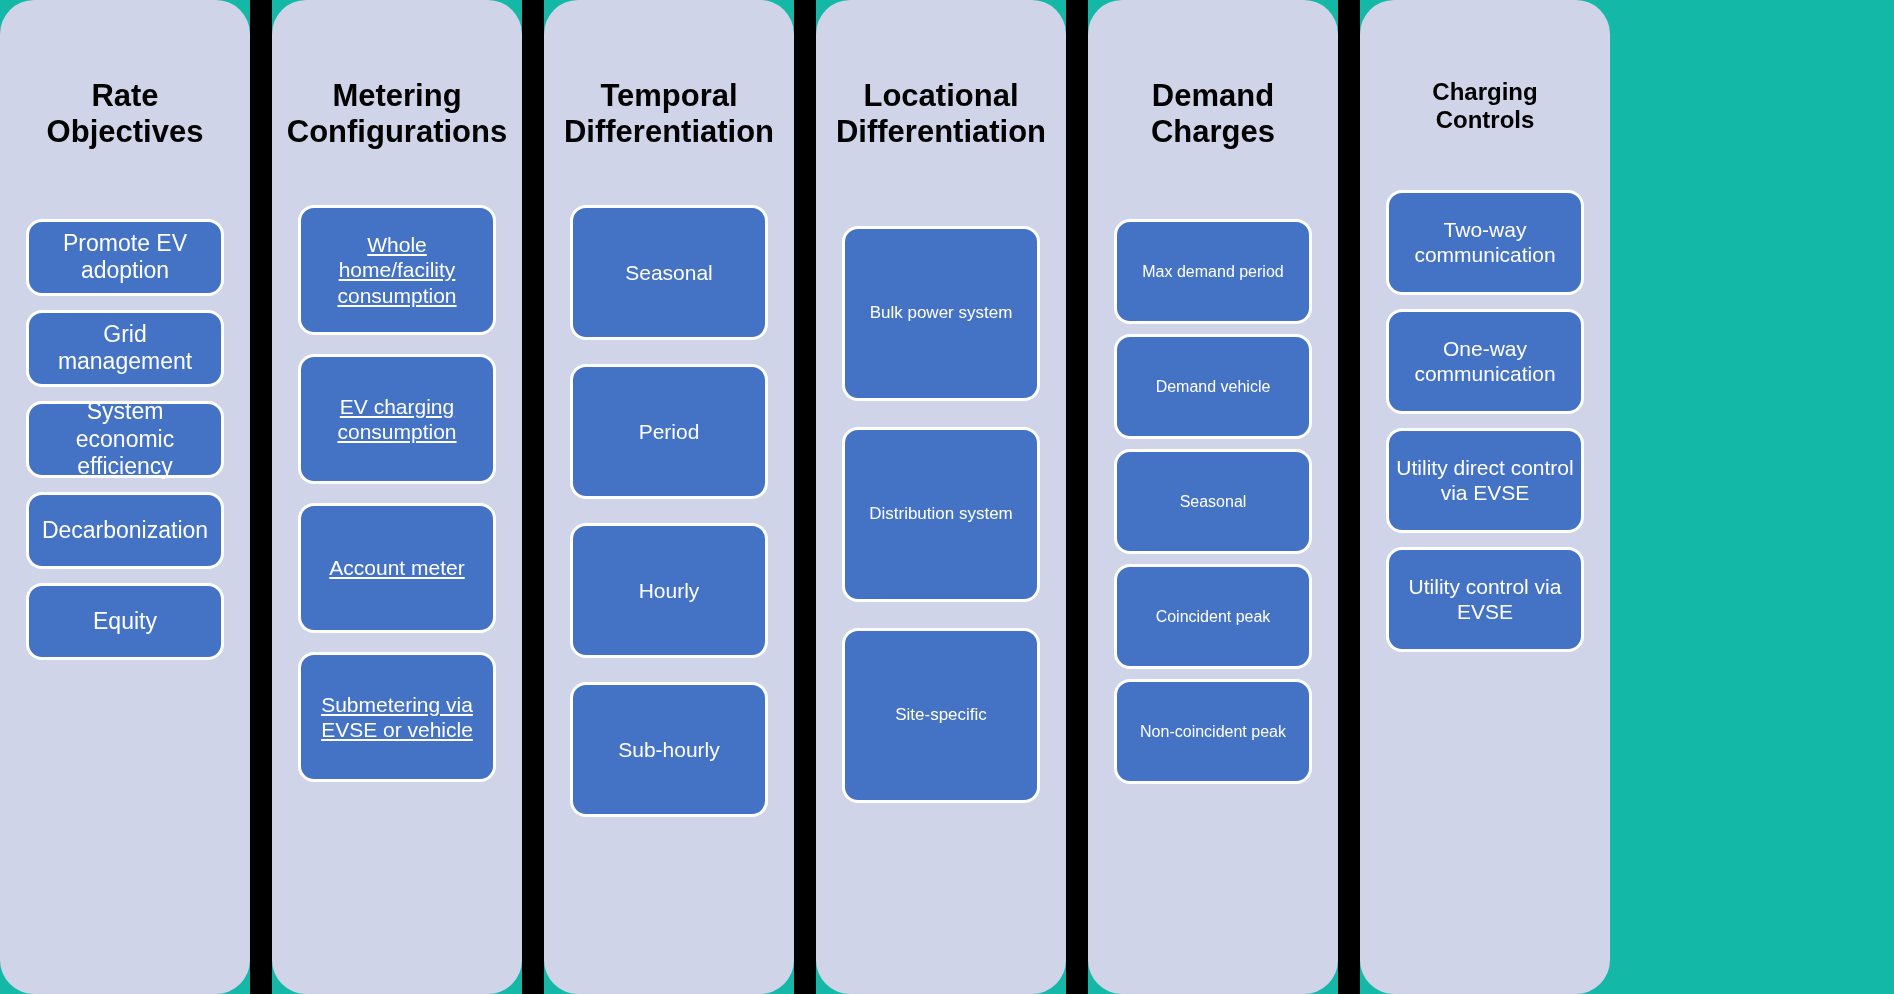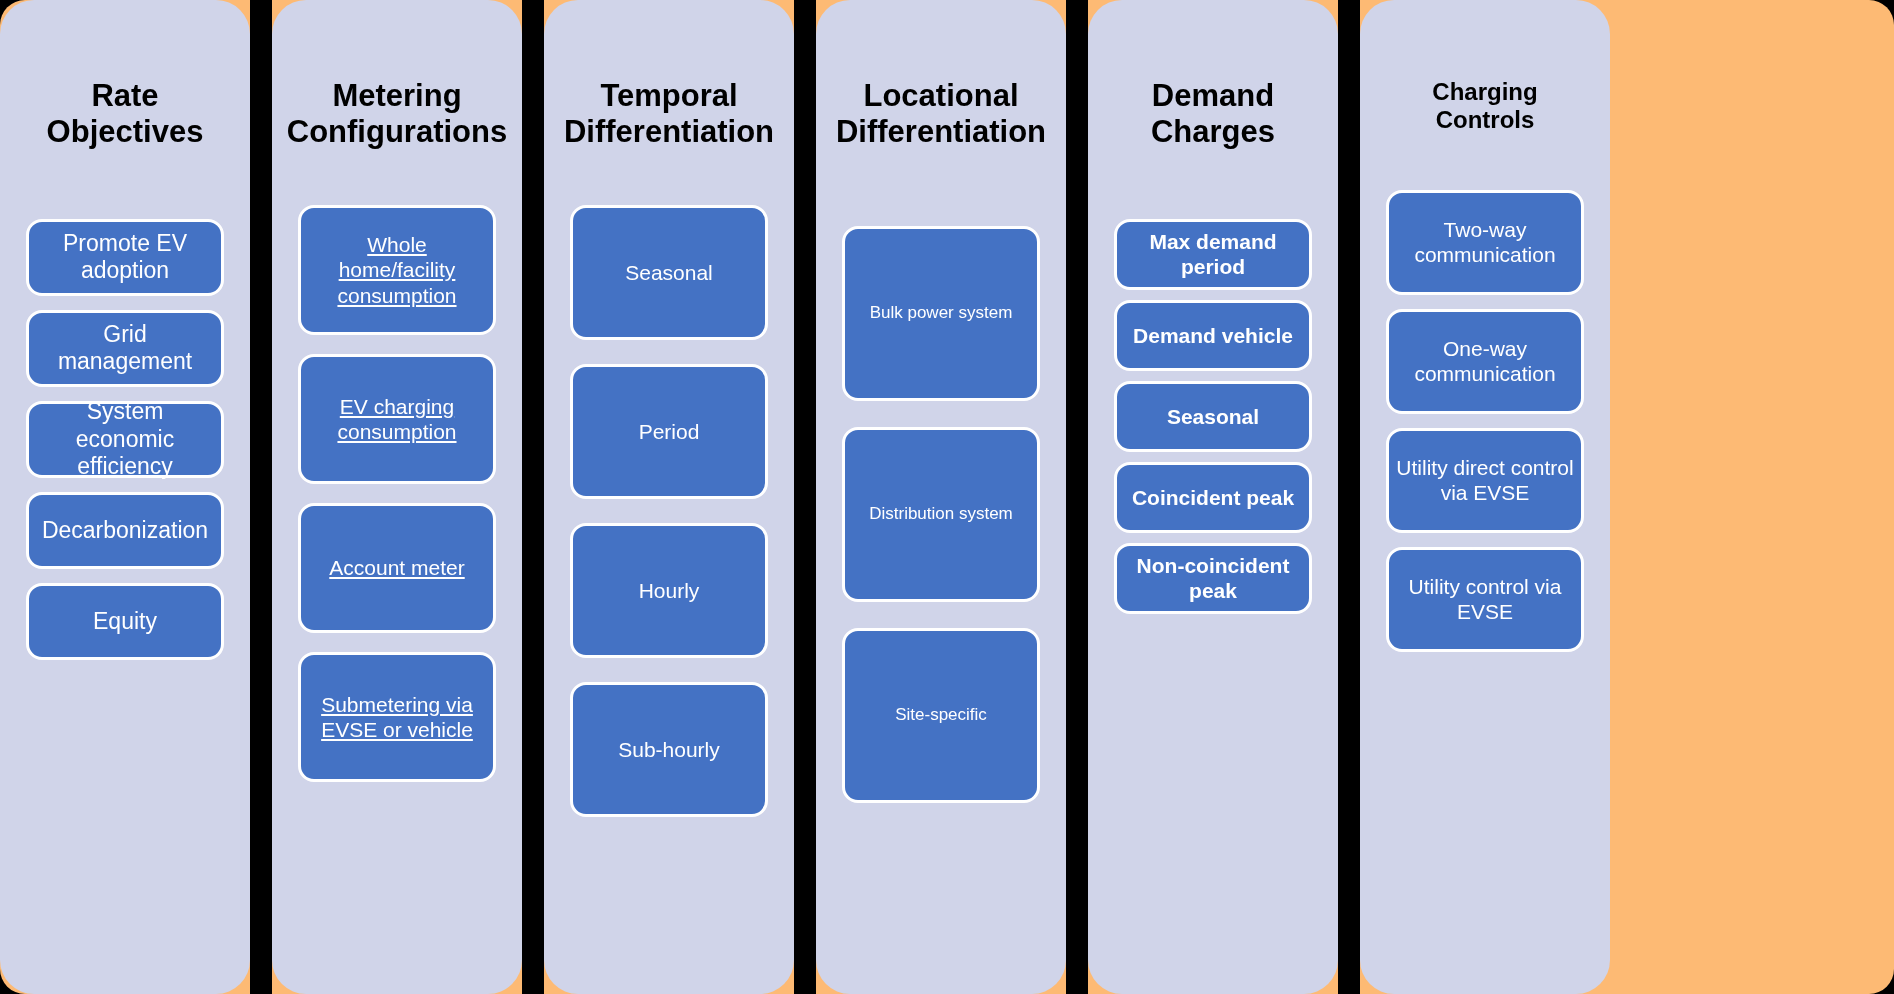--- a/index.html
+++ b/index.html
@@ -17,12 +17,11 @@
     position: relative;
     width: 1894px;
     height: 994px;
-    background: #fdba74;
+    background: #14b8a6;
     display: flex;
     flex-direction: row;
     align-items: stretch;
     box-sizing: border-box;
-    border-radius: 25px;
   }
   .column {
     position: relative;

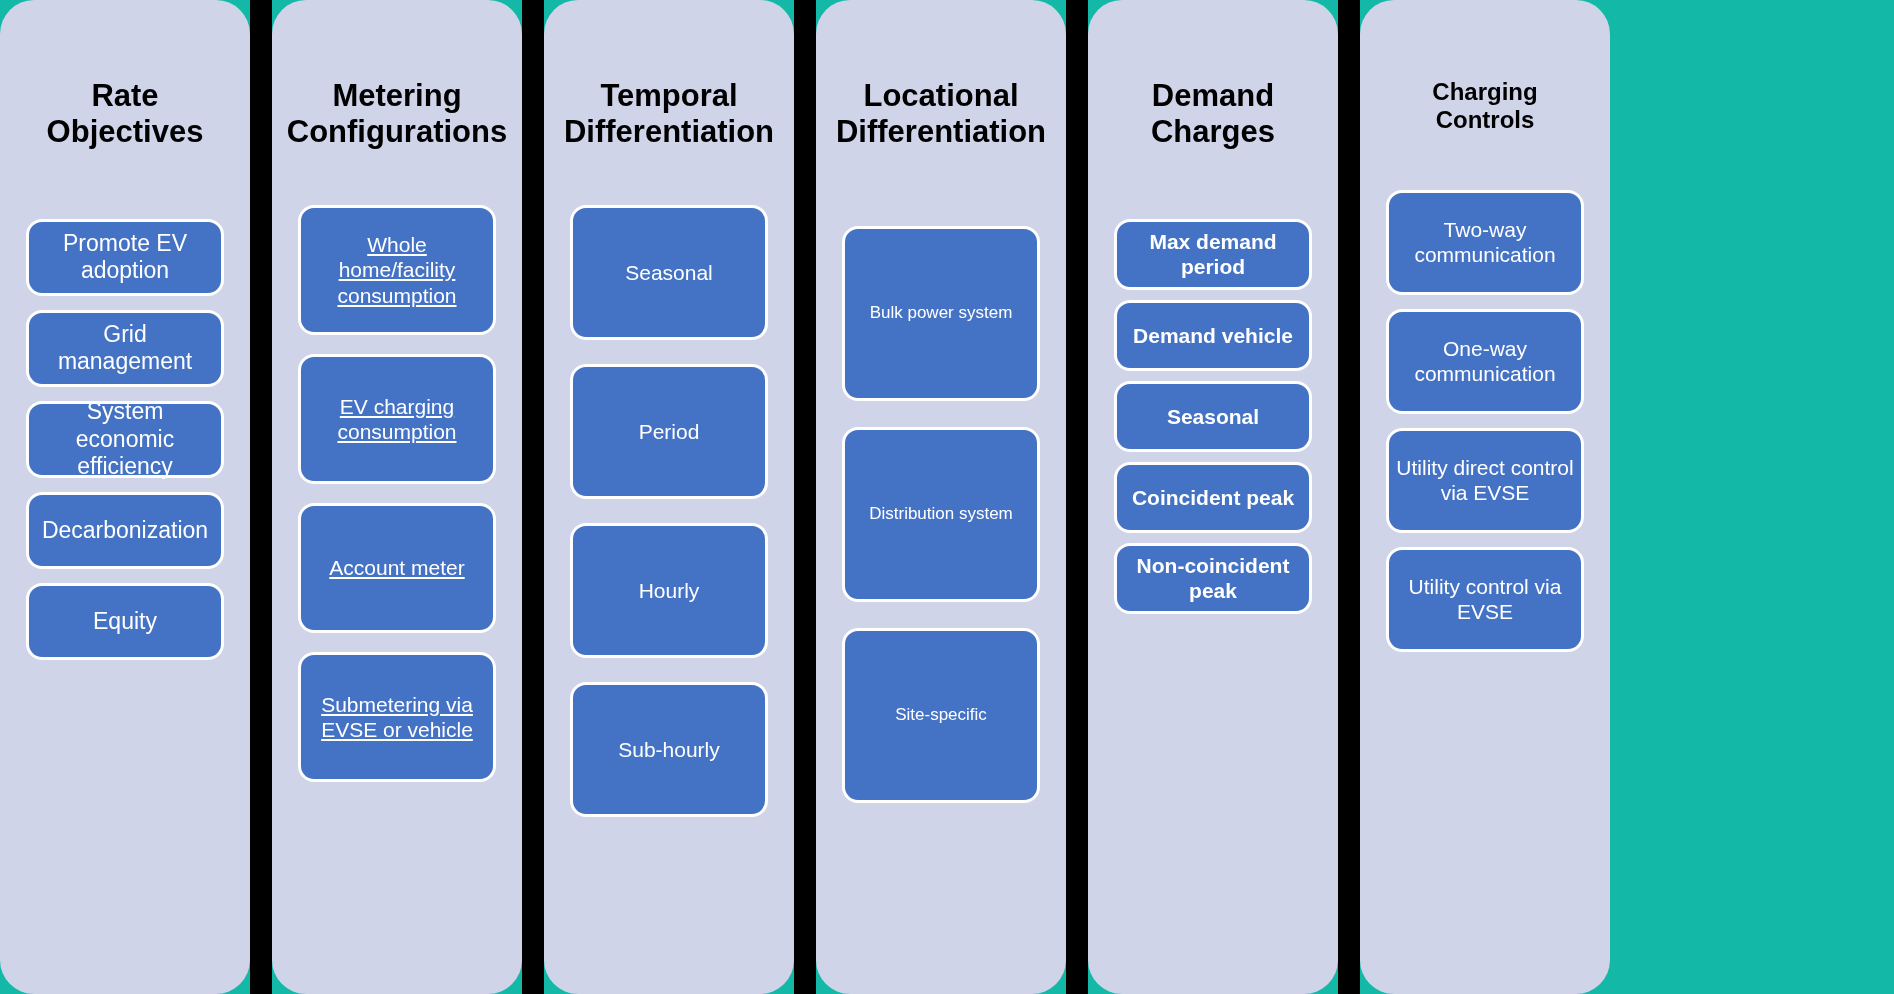--- a/index.html
+++ b/index.html
@@ -97,7 +97,7 @@
   .c5 { flex: 0 0 250px; }
   .c5 .column-title { font-size: 31px; margin-top: 78px; }
   .c5 .items { margin-top: 69px; gap: 10px; }
-  .c5 .item-box { width: 198px; height: 71px; font-size: 21px; font-weight: bold; }
+  .c5 .item-box { width: 198px; height: 105px; font-size: 16px; }
 
   
   .c6 { flex: 0 0 250px; }

